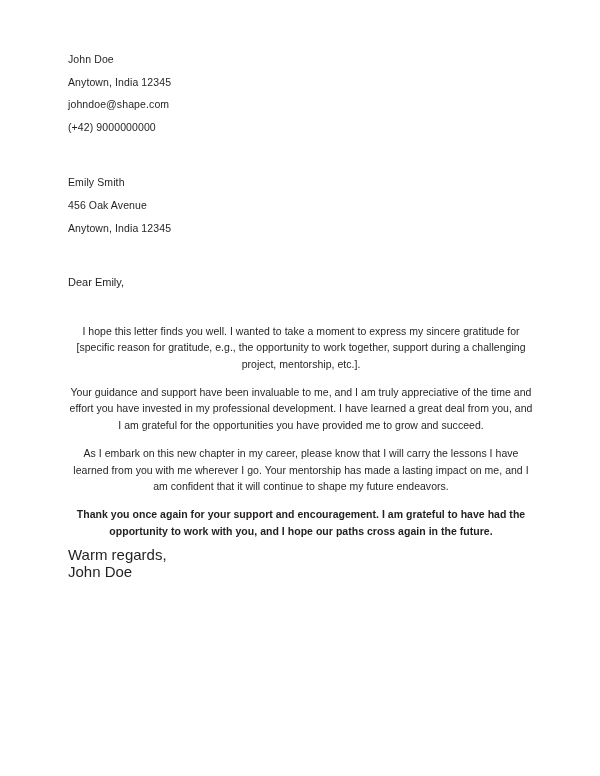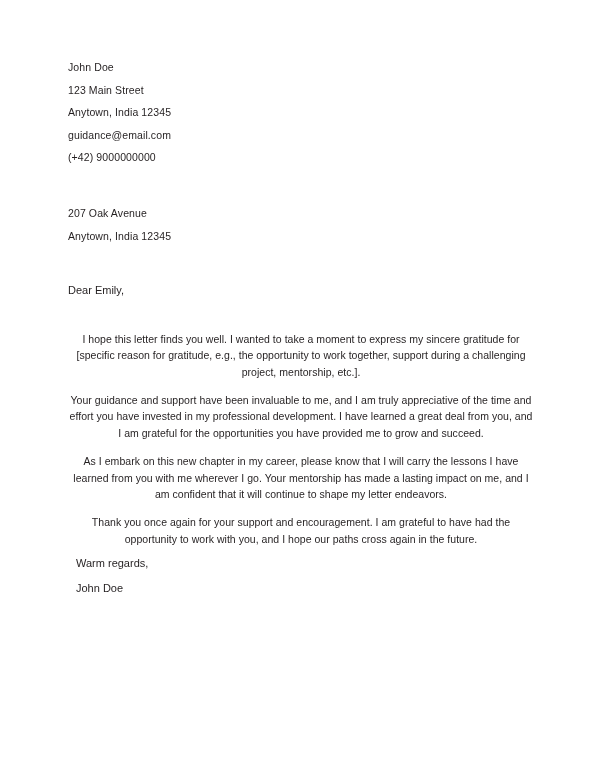--- a/index.html
+++ b/index.html
@@ -25,7 +25,7 @@
   .content {
     position: absolute;
     left: 68px;
-    top: 56px;
+    top: 48px;
     width: 466px;
   }
   

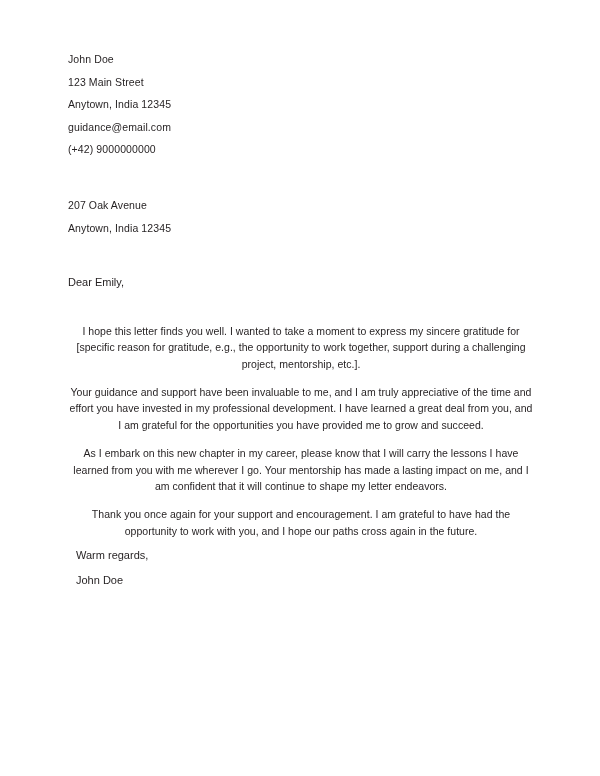--- a/index.html
+++ b/index.html
@@ -79,7 +79,6 @@
 
     <div class="addr-block sender-block">
       <div class="addr-line">John Doe</div>
-      <div class="addr-line">123 Main Street</div>
       <div class="addr-line">Anytown, India 12345</div>
       <div class="addr-line">guidance@email.com</div>
       <div class="addr-line">(+42) 9000000000</div>

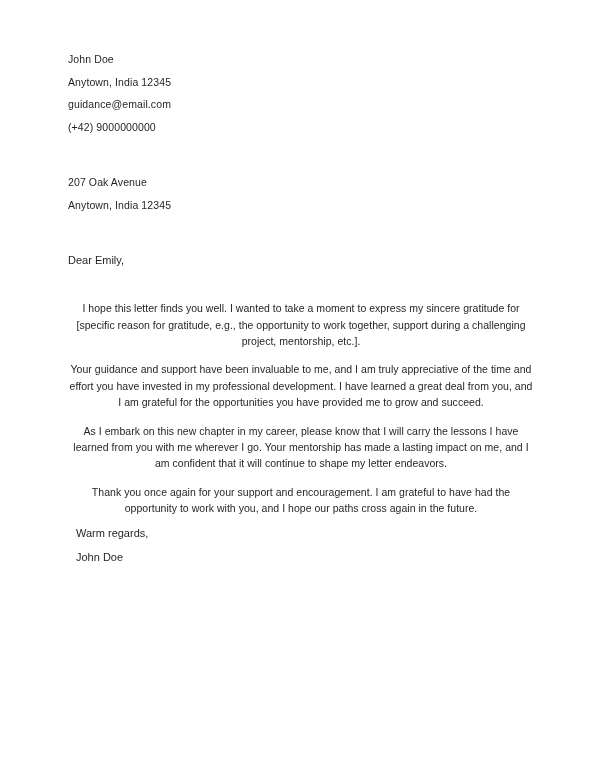--- a/index.html
+++ b/index.html
@@ -80,7 +80,7 @@
     <div class="addr-block sender-block">
       <div class="addr-line">John Doe</div>
       <div class="addr-line">Anytown, India 12345</div>
-      <div class="addr-line">guidance@email.com</div>
+      <div class="addr-line">johndoe@shape.com</div>
       <div class="addr-line">(+42) 9000000000</div>
     </div>
 

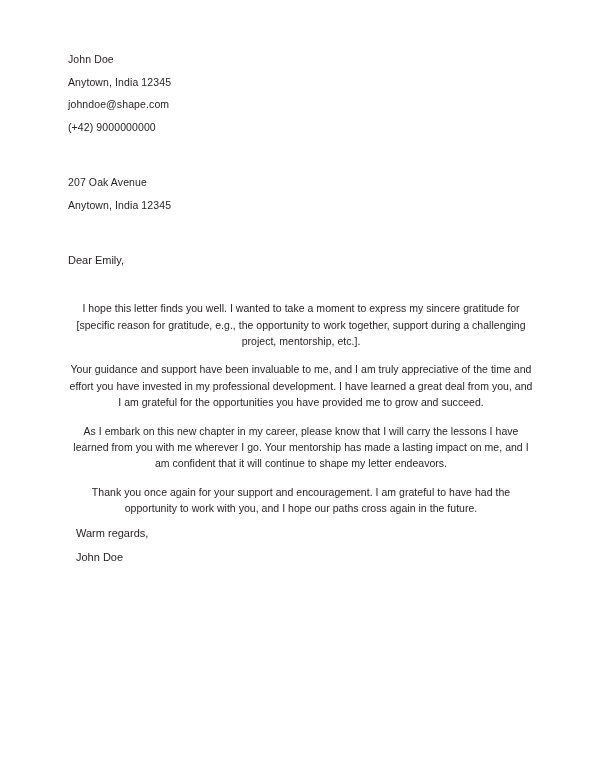--- a/index.html
+++ b/index.html
@@ -87,6 +87,7 @@
     <div class="spacer-sender-date"></div>
 
     <div class="addr-block">
+      <div class="addr-line">Emily Smith</div>
       <div class="addr-line">207 Oak Avenue</div>
       <div class="addr-line">Anytown, India 12345</div>
     </div>

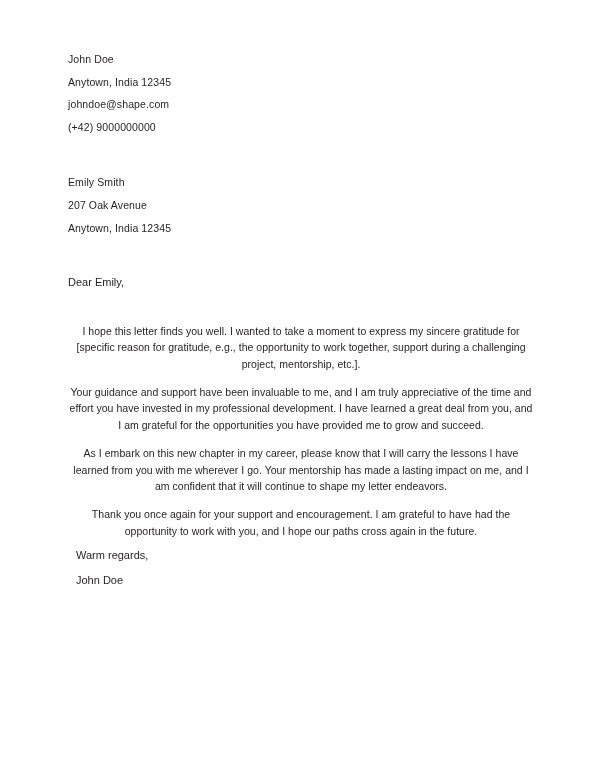--- a/index.html
+++ b/index.html
@@ -88,7 +88,7 @@
 
     <div class="addr-block">
       <div class="addr-line">Emily Smith</div>
-      <div class="addr-line">207 Oak Avenue</div>
+      <div class="addr-line">456 Oak Avenue</div>
       <div class="addr-line">Anytown, India 12345</div>
     </div>
 

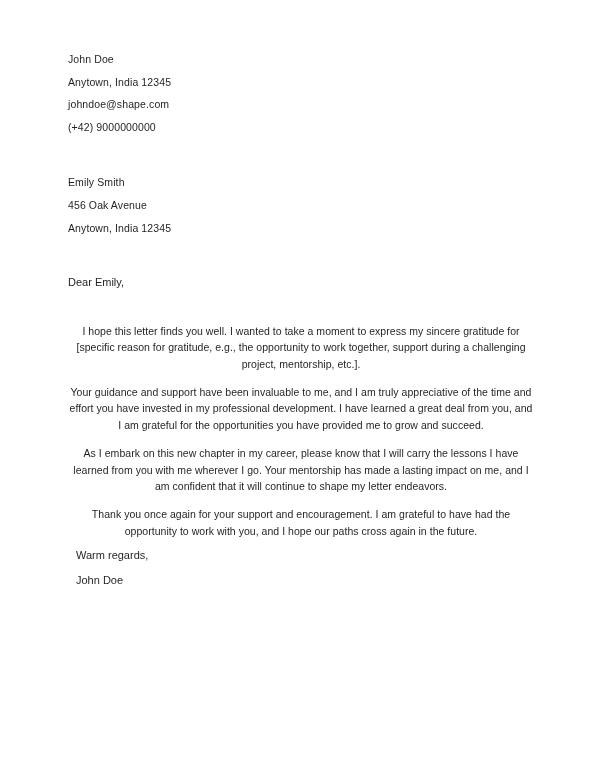--- a/index.html
+++ b/index.html
@@ -101,7 +101,7 @@
     <div class="body">
       <p class="para">I hope this letter finds you well. I wanted to take a moment to express my sincere gratitude for [specific reason for gratitude, e.g., the opportunity to work together, support during a challenging project, mentorship, etc.].</p>
       <p class="para">Your guidance and support have been invaluable to me, and I am truly appreciative of the time and effort you have invested in my professional development. I have learned a great deal from you, and I am grateful for the opportunities you have provided me to grow and succeed.</p>
-      <p class="para">As I embark on this new chapter in my career, please know that I will carry the lessons I have learned from you with me wherever I go. Your mentorship has made a lasting impact on me, and I am confident that it will continue to shape my letter endeavors.</p>
+      <p class="para">As I embark on this new chapter in my career, please know that I will carry the lessons I have learned from you with me wherever I go. Your mentorship has made a lasting impact on me, and I am confident that it will continue to shape my future endeavors.</p>
       <p class="para">Thank you once again for your support and encouragement. I am grateful to have had the opportunity to work with you, and I hope our paths cross again in the future.</p>
     </div>
 

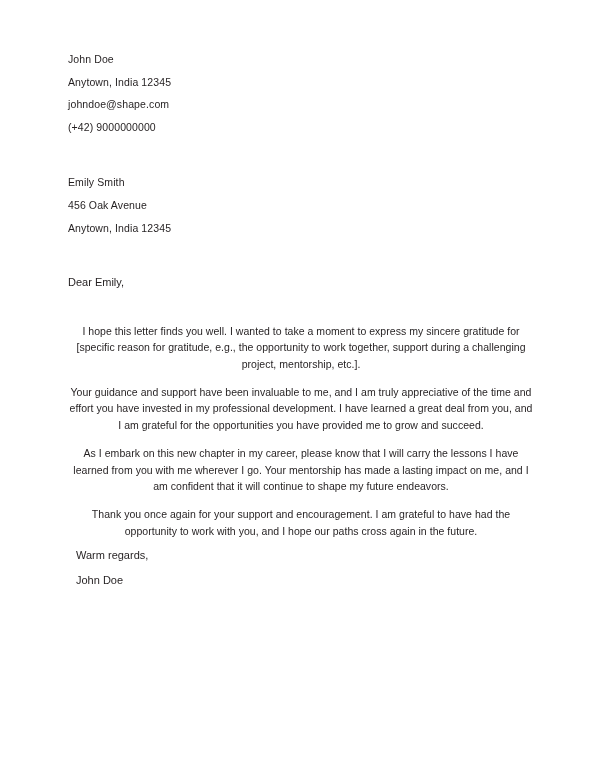--- a/index.html
+++ b/index.html
@@ -64,6 +64,7 @@
   }
   .para:last-child {
     margin-bottom: 8px;
+    font-weight: bold;
   }
   .signoff {
     font-size: 11px;

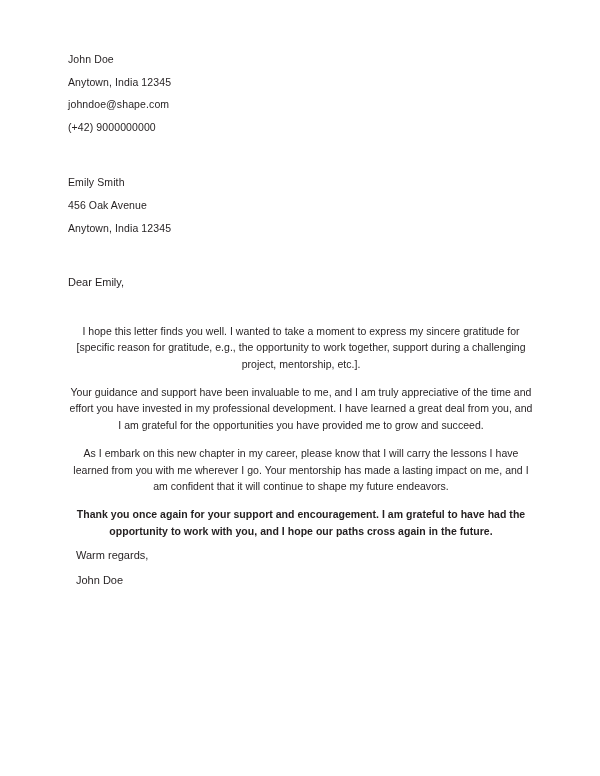--- a/index.html
+++ b/index.html
@@ -67,9 +67,9 @@
     font-weight: bold;
   }
   .signoff {
-    font-size: 11px;
+    font-size: 15px;
     line-height: 16.4px;
-    margin: 8px;
+    margin: 0;
   }
 </style>
 </head>

